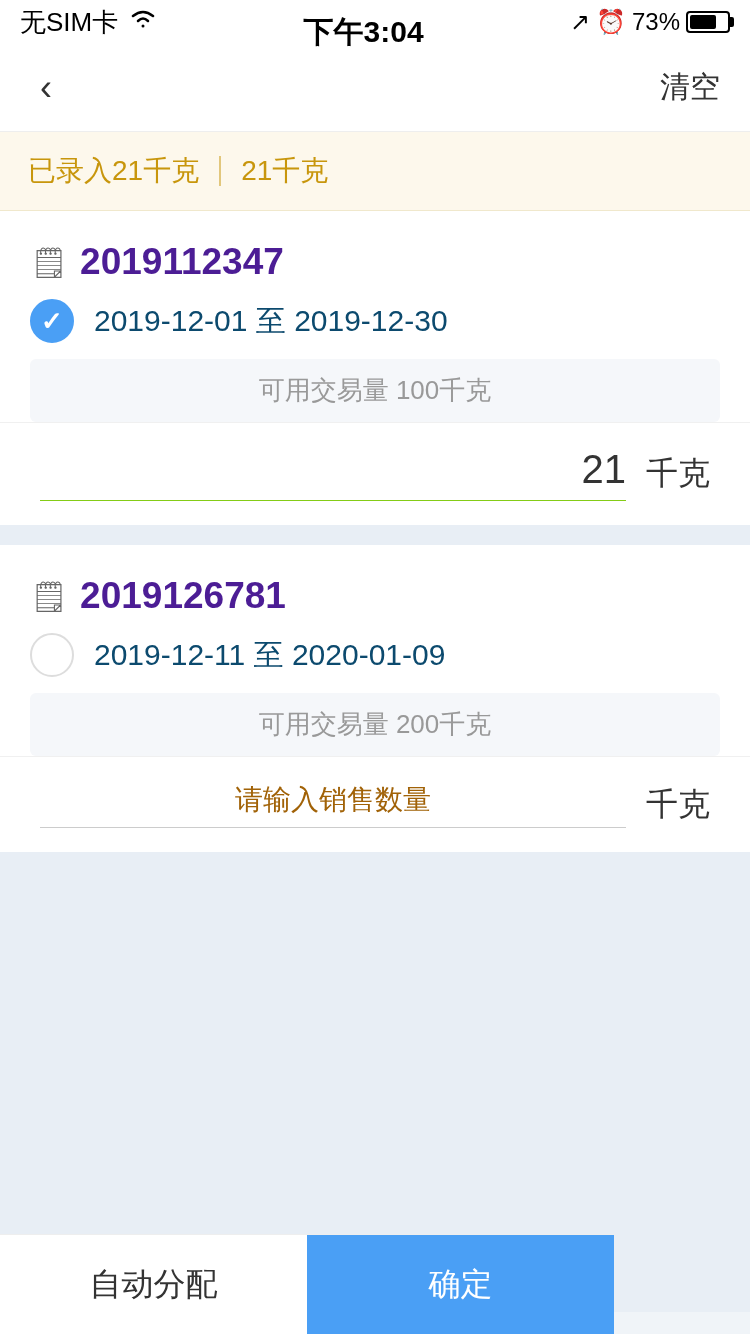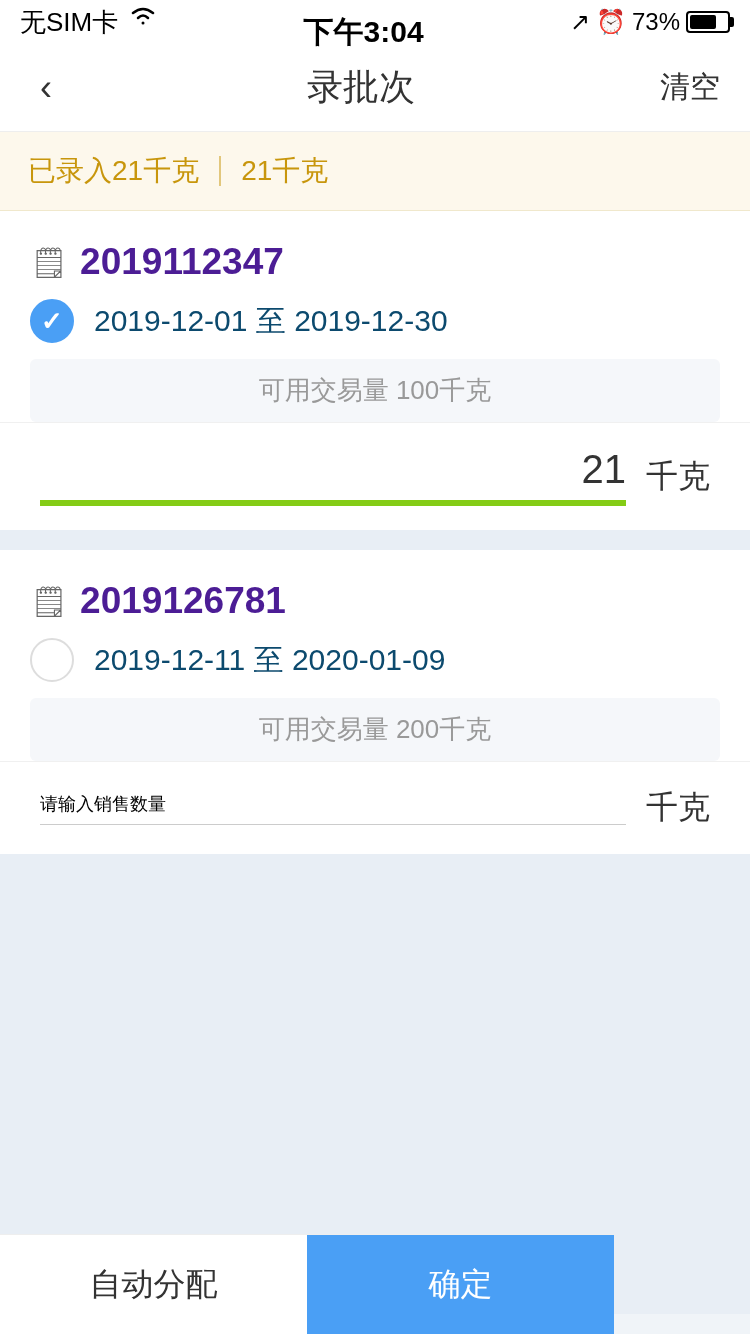--- a/index.html
+++ b/index.html
@@ -24,7 +24,7 @@
       font-size: 26px;
       color: #000;
     }
-    .status-left { display: flex; align-items: flex-start; gap: 11px; }
+    .status-left { display: flex; align-items: center; gap: 11px; }
     .status-center { font-weight: 600; font-size: 30px; margin-top: 21px; }
     .status-right { display: flex; align-items: center; gap: 6px; font-size: 24px; }
     .battery-icon {

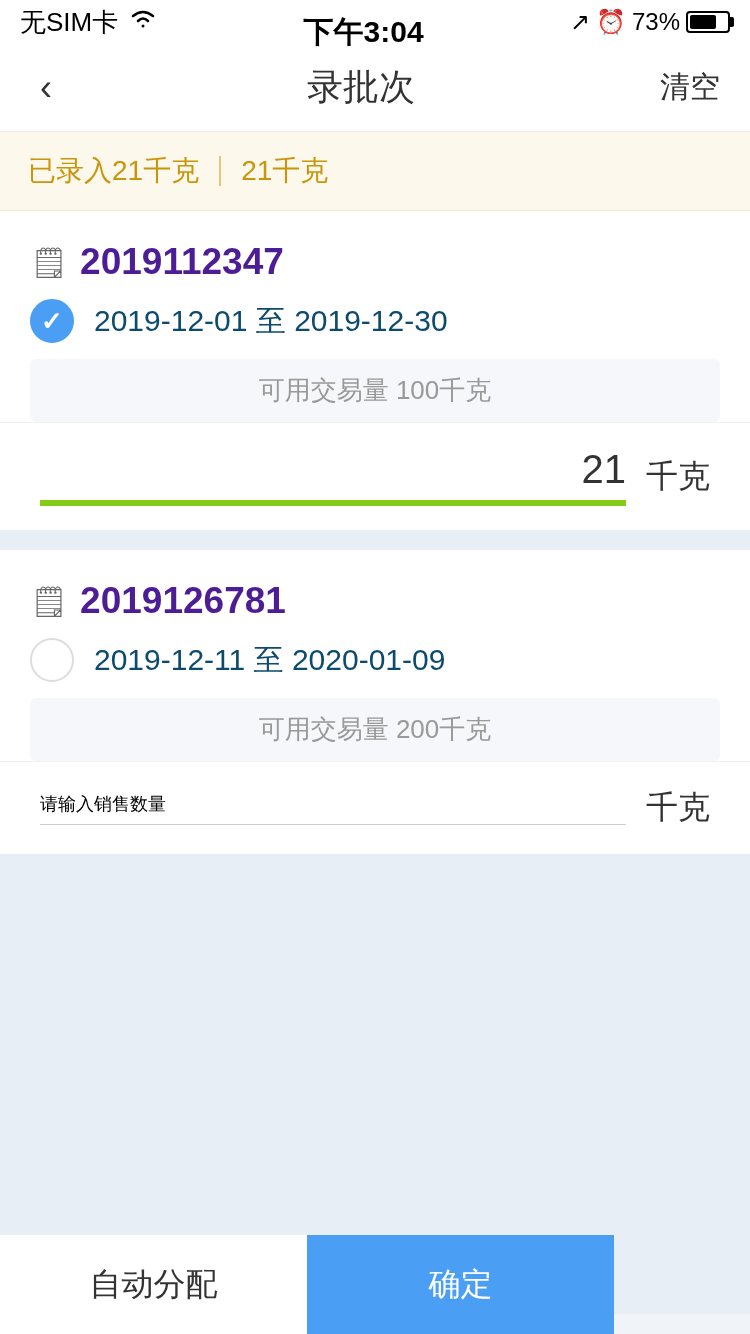--- a/index.html
+++ b/index.html
@@ -283,7 +283,6 @@
 
 <div class="nav-bar">
   <span class="nav-back">‹</span>
-  <span class="nav-title">录批次</span>
   <span class="nav-clear">清空</span>
 </div>
 

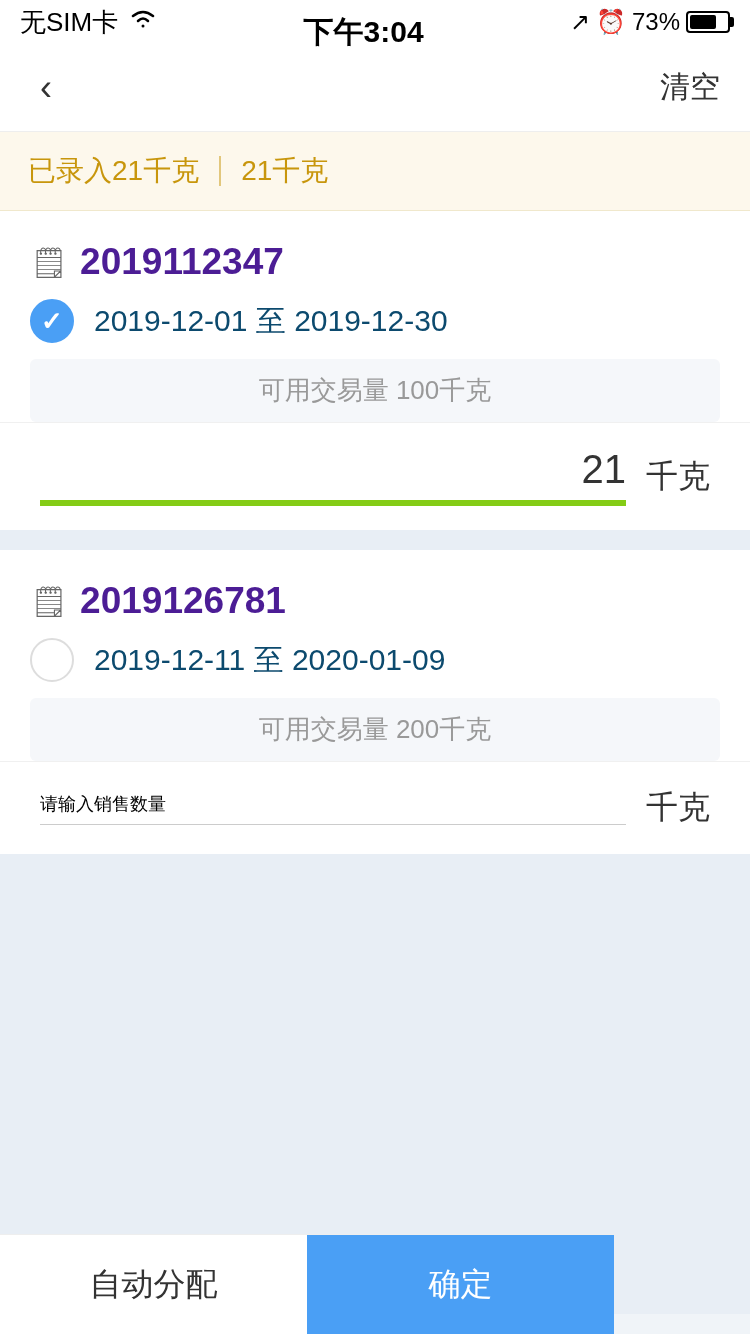--- a/index.html
+++ b/index.html
@@ -305,7 +305,7 @@
 </div>
 
 <div class="amount-row" style="background:#fff;">
-  <div style="position:relative; display:flex; align-items:flex-end; justify-content:flex-end; flex:1; padding-bottom:8px; border-bottom:6px solid #84cc16;">
+  <div style="position:relative; display:flex; align-items:flex-end; justify-content:flex-end; flex:1; padding-bottom:8px; border-bottom:1px solid #84cc16;">
     <span class="amount-value">21</span>
   </div>
   <span class="amount-unit">千克</span>

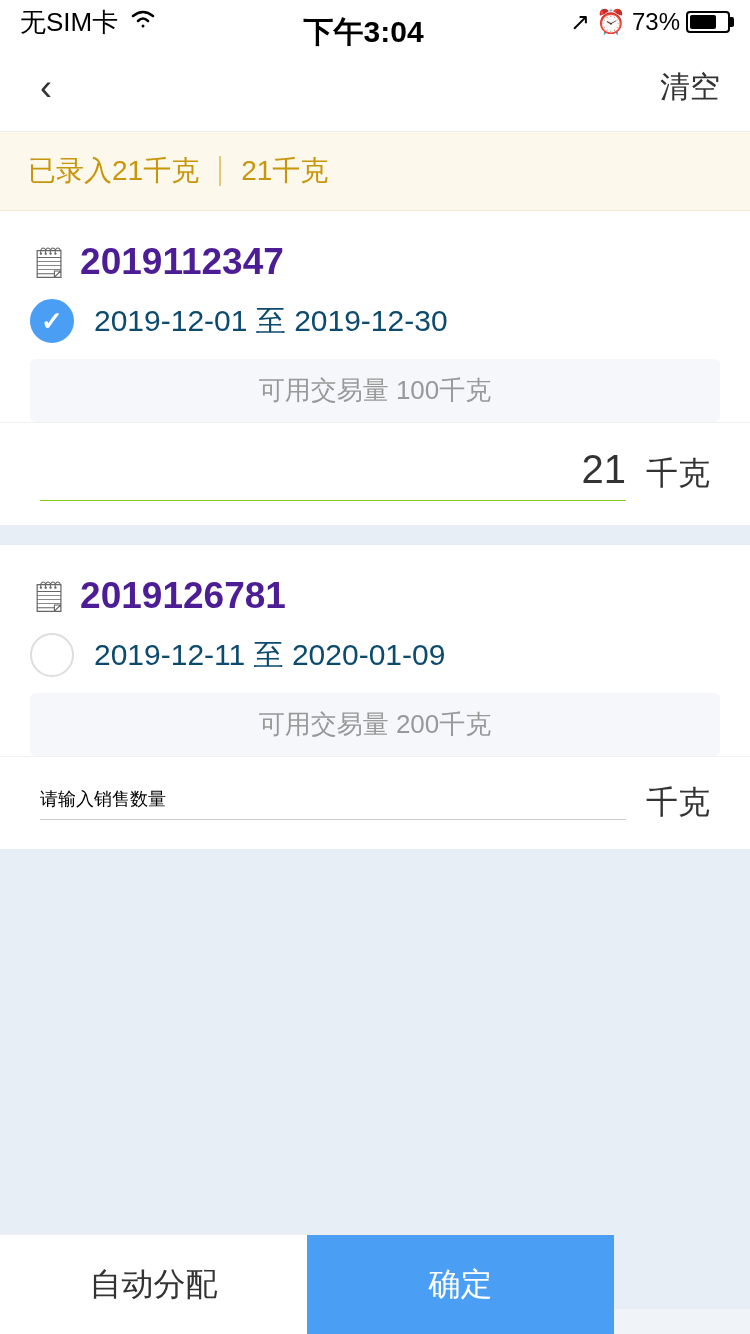--- a/index.html
+++ b/index.html
@@ -200,10 +200,10 @@
       border-top: 1px solid #f0f0f0;
     }
     .input-placeholder {
-      font-size: 18px;
-      color: #000000;
+      font-size: 28px;
+      color: #a16207;
       flex: 1;
-      text-align: left;
+      text-align: center;
     }
     .input-unit {
       font-size: 32px;

